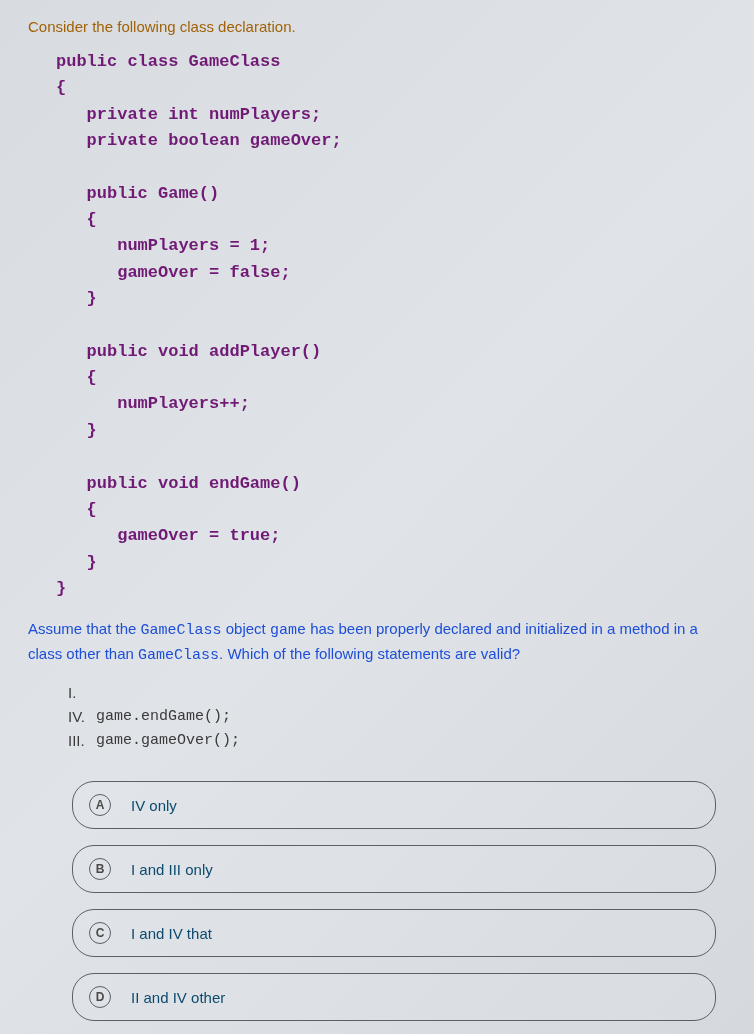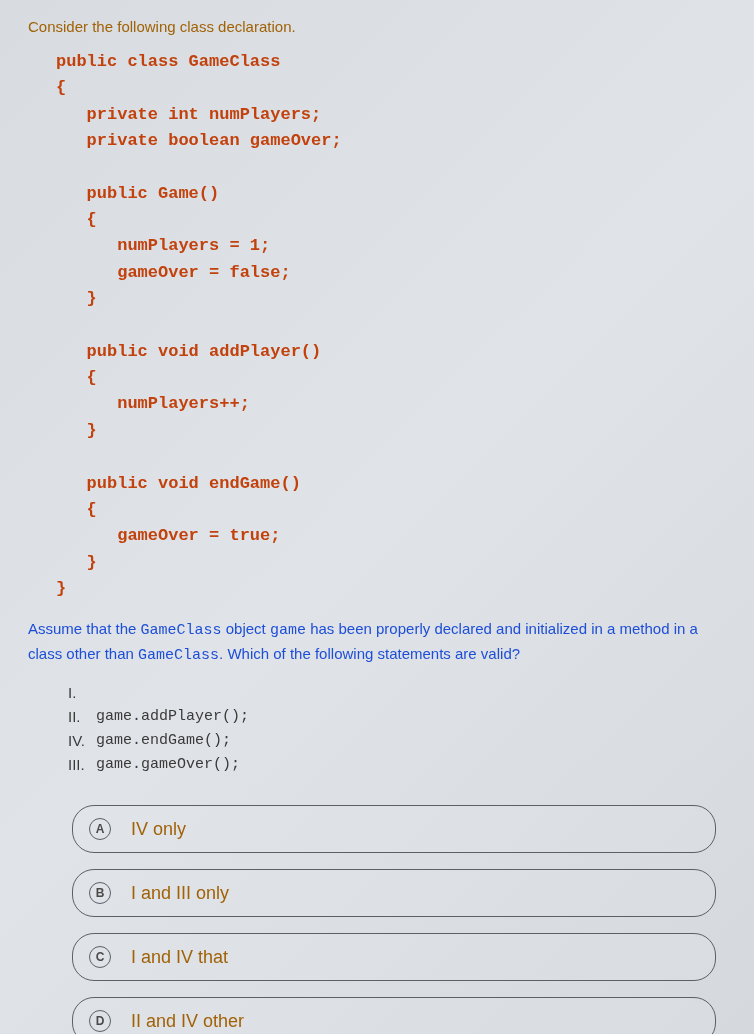--- a/index.html
+++ b/index.html
@@ -21,7 +21,7 @@
       font-family: 'Courier New', monospace;
       font-size: 17px;
       font-weight: bold;
-      color: #c2410c;
+      color: #701a75;
       line-height: 1.55;
       margin-left: 28px;
       margin-bottom: 16px;

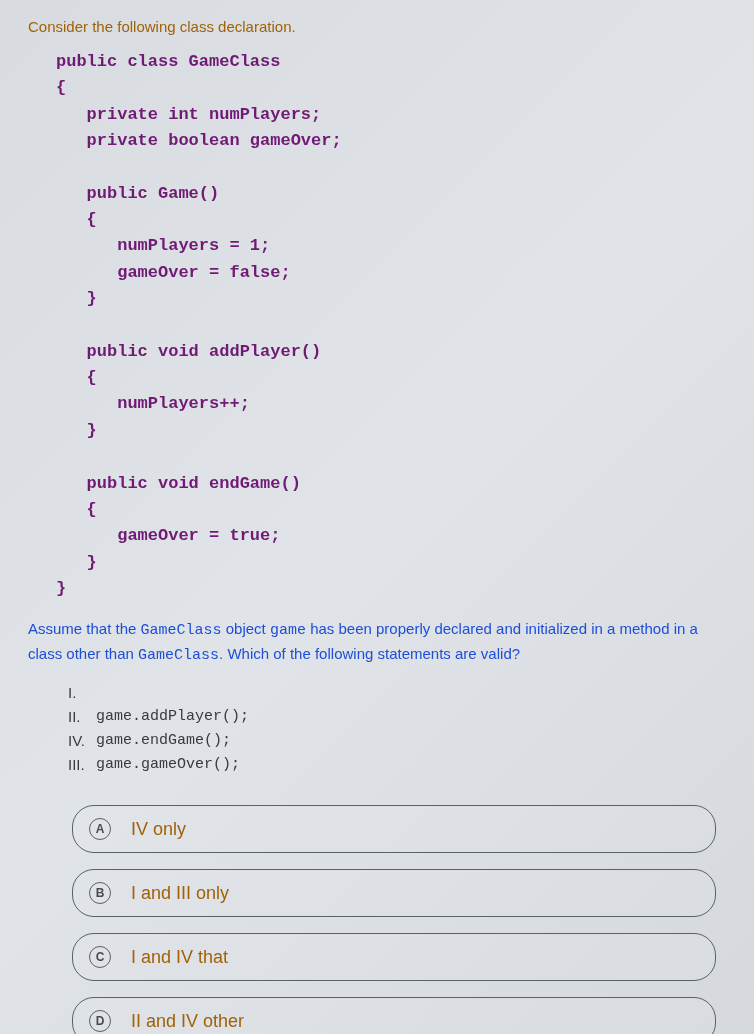--- a/index.html
+++ b/index.html
@@ -116,10 +116,6 @@
     <span class="rn">I.</span>
   </div>
   <div class="row">
-    <span class="rn">II.</span>
-    <span class="code">game.addPlayer();</span>
-  </div>
-  <div class="row">
     <span class="rn">IV.</span>
     <span class="code">game.endGame();</span>
   </div>

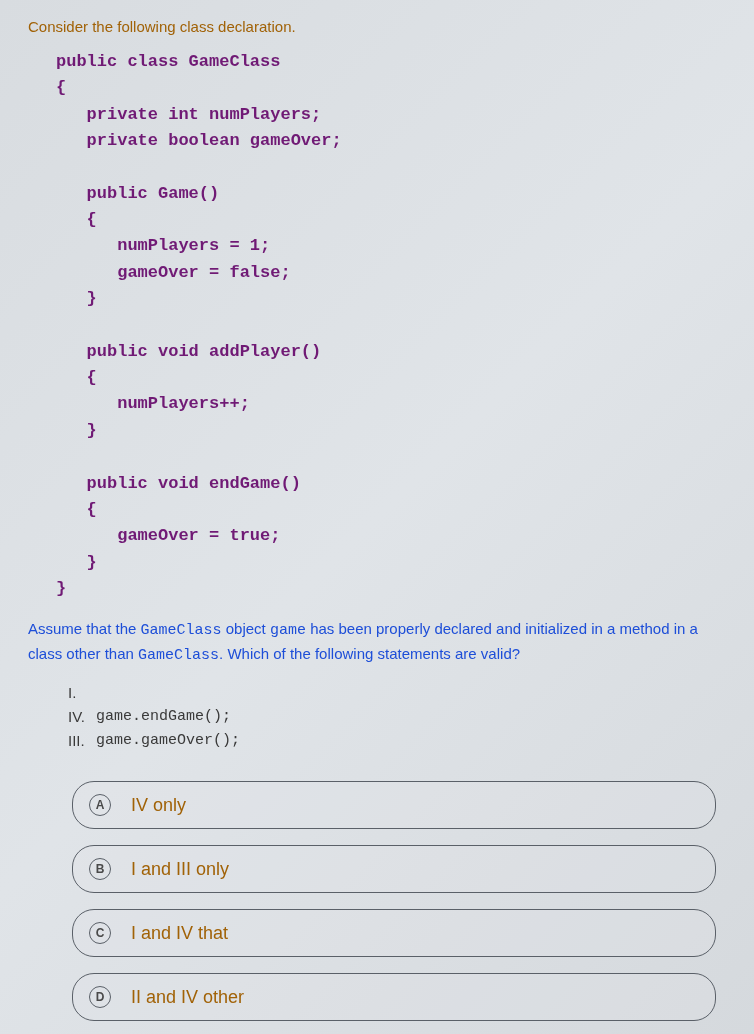--- a/index.html
+++ b/index.html
@@ -75,8 +75,8 @@
       flex-shrink: 0;
     }
     .option .label {
-      font-size: 18px;
-      color: #a16207;
+      font-size: 15px;
+      color: #0c4a6e;
       text-align: right;
     }
   </style>

